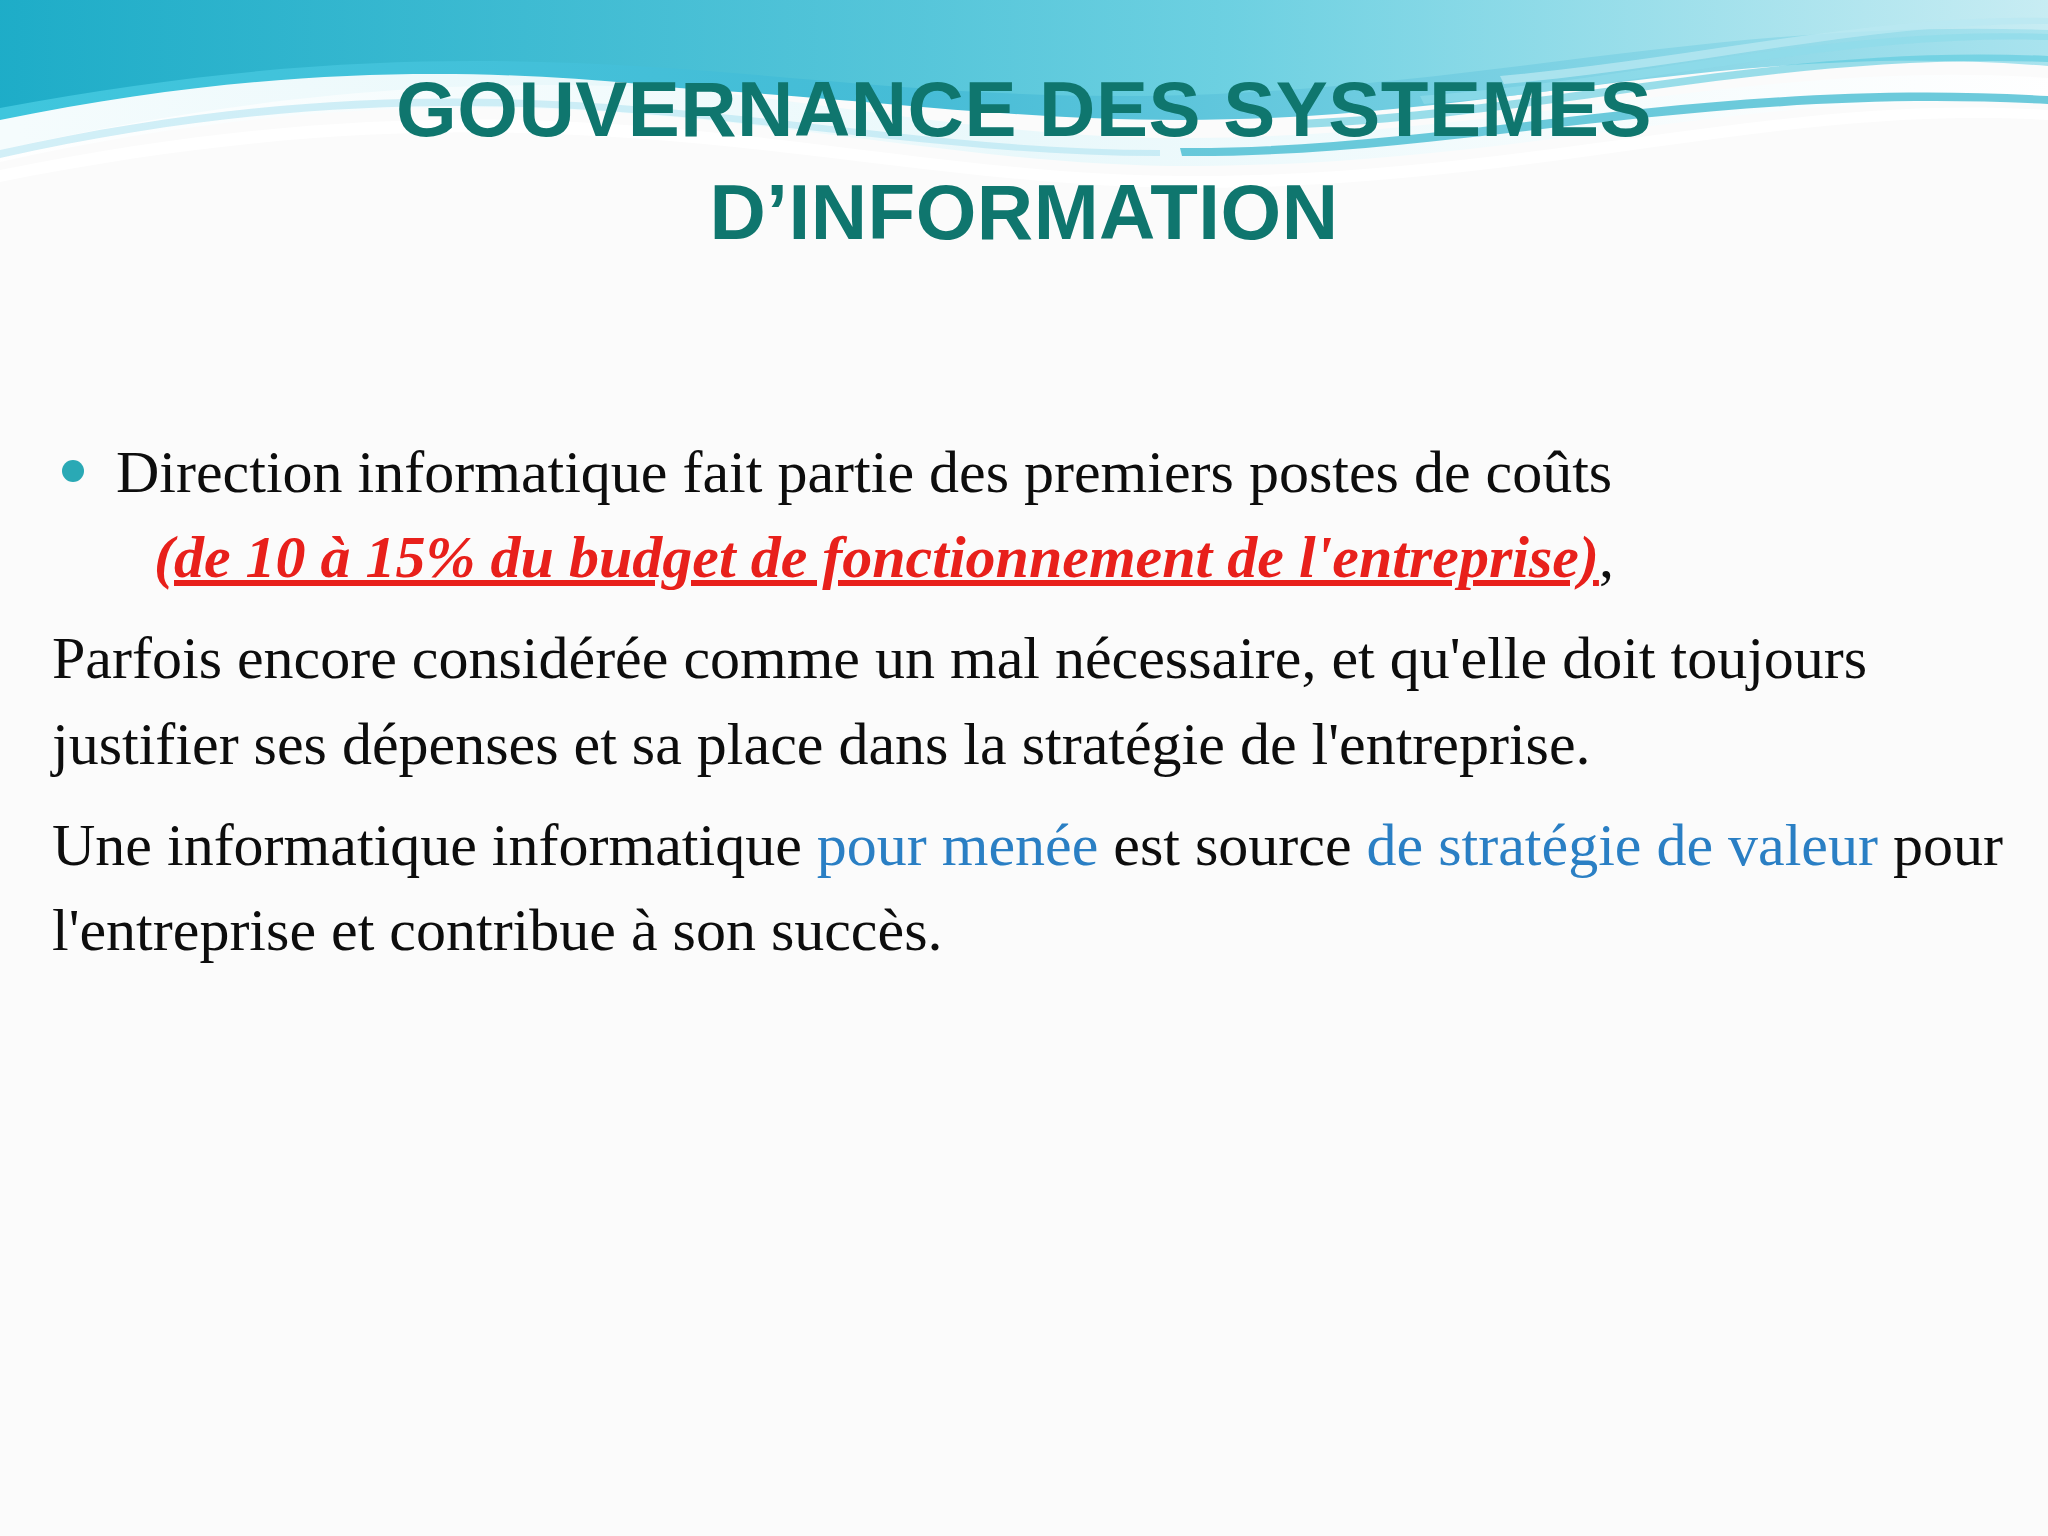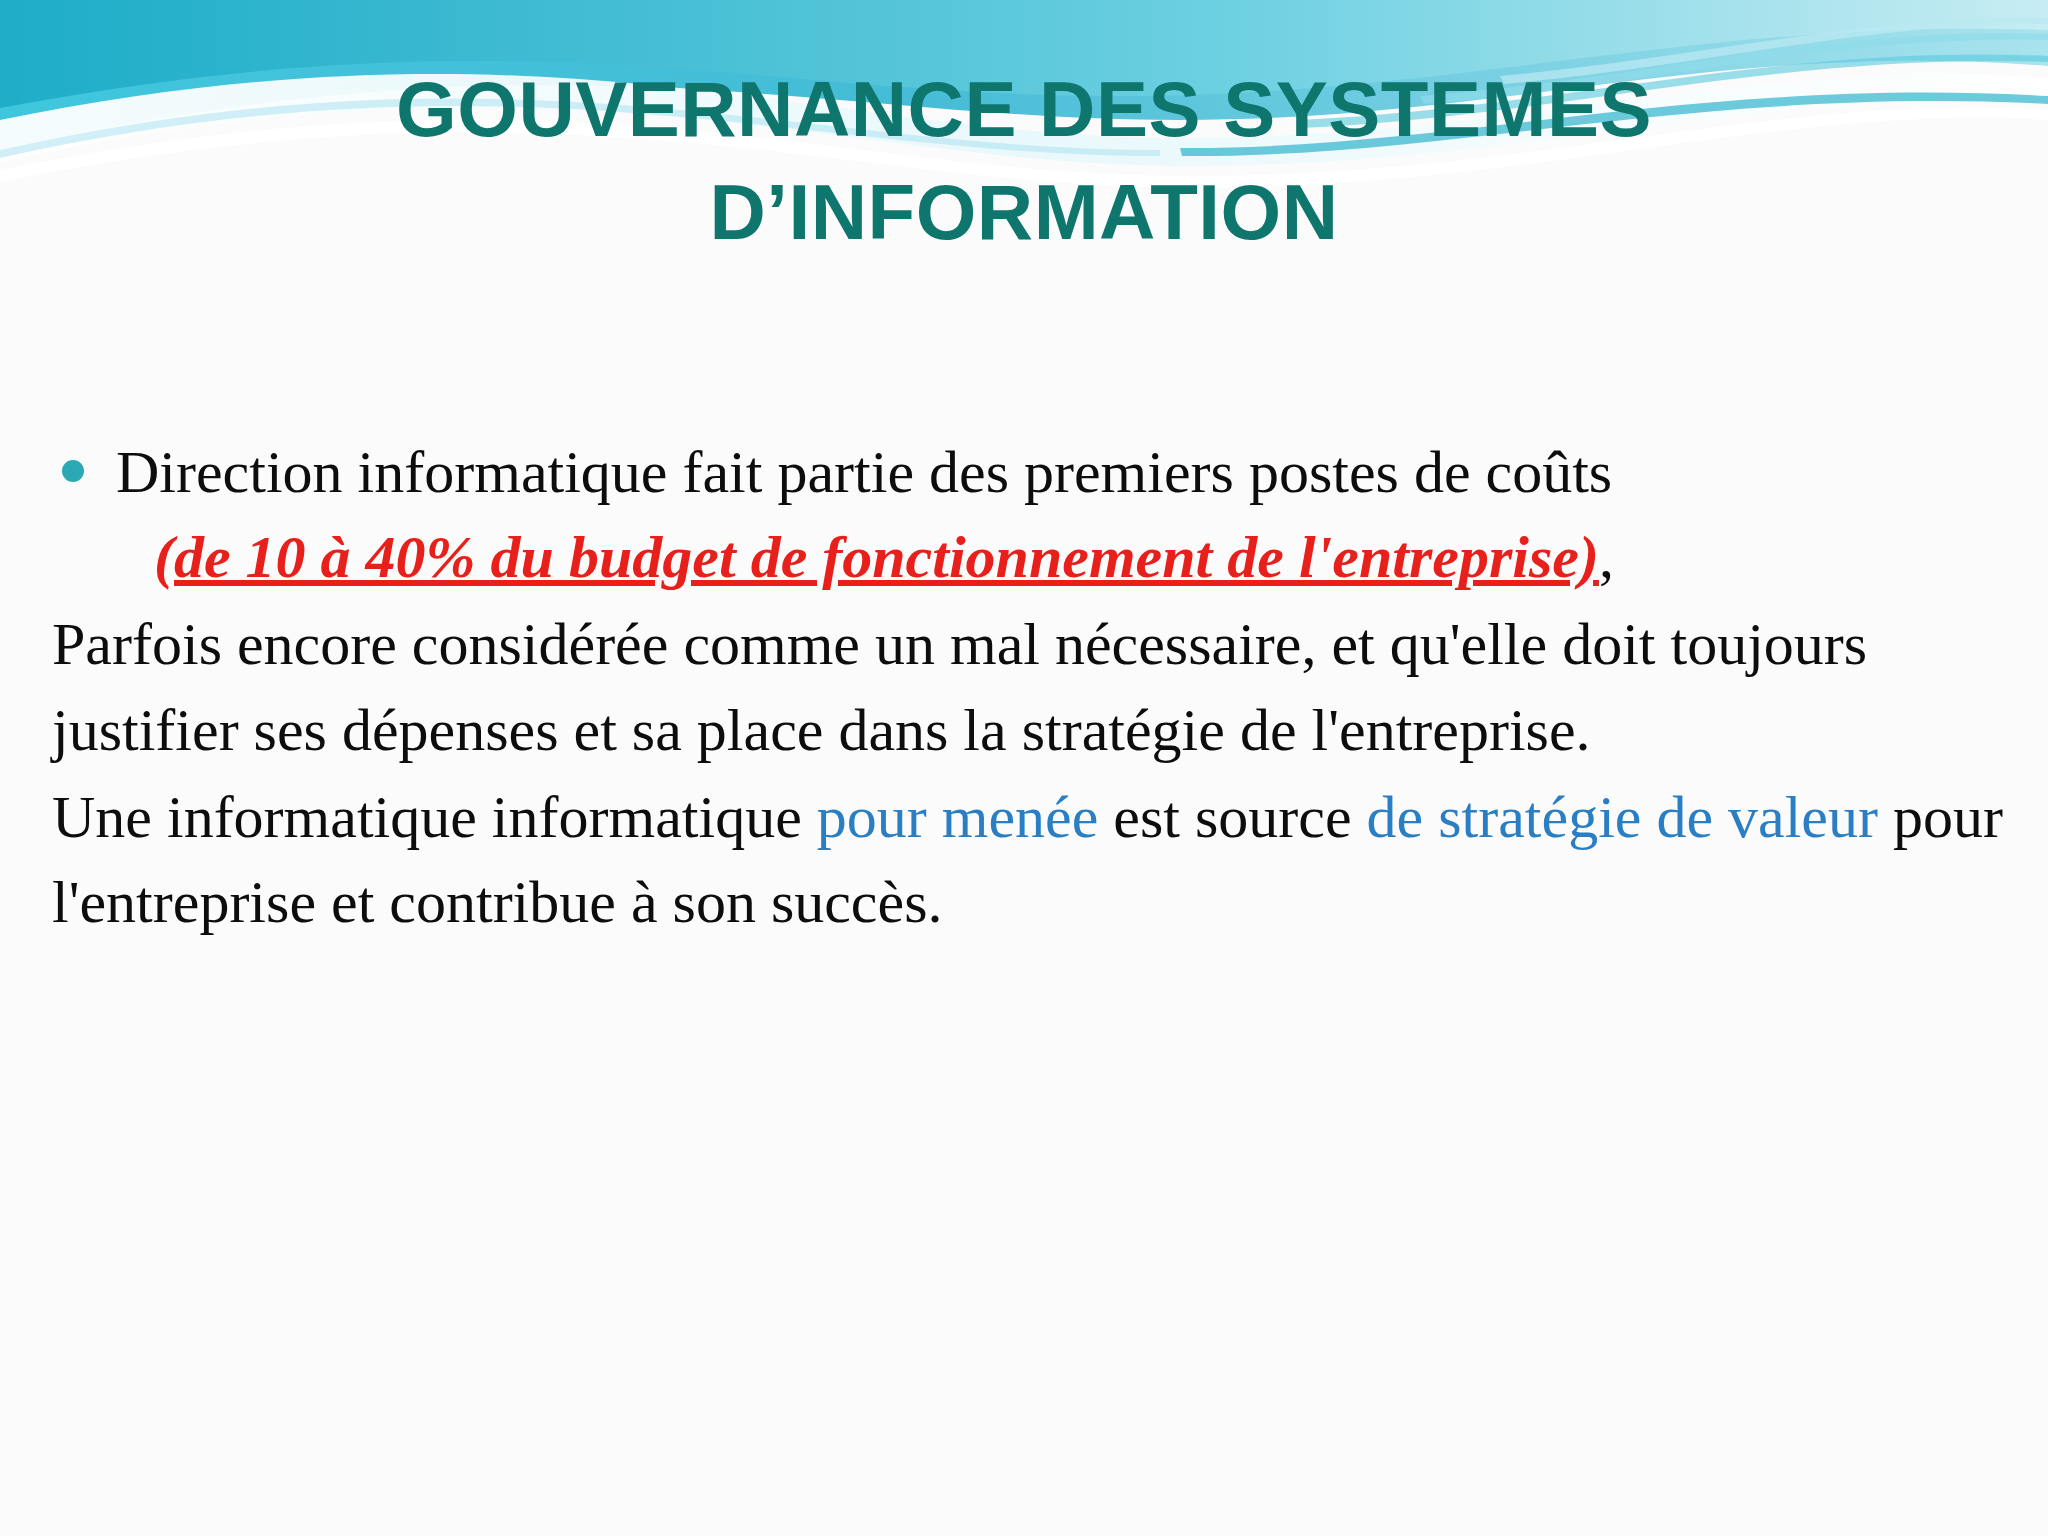--- a/index.html
+++ b/index.html
@@ -137,7 +137,7 @@
       <span class="bullet-dot"></span>
       <div class="para para-first">
         <span>Direction informatique fait partie des premiers postes de coûts</span><br>
-        <span class="nbsp-indent"></span><span class="emphasis-red">(de 10 à 40% du budget de fonctionnement de l'entreprise)</span><span>,</span>
+        <span class="nbsp-indent"></span><span class="emphasis-red">(de 10 à 15% du budget de fonctionnement de l'entreprise)</span><span>,</span>
       </div>
     </div>
 

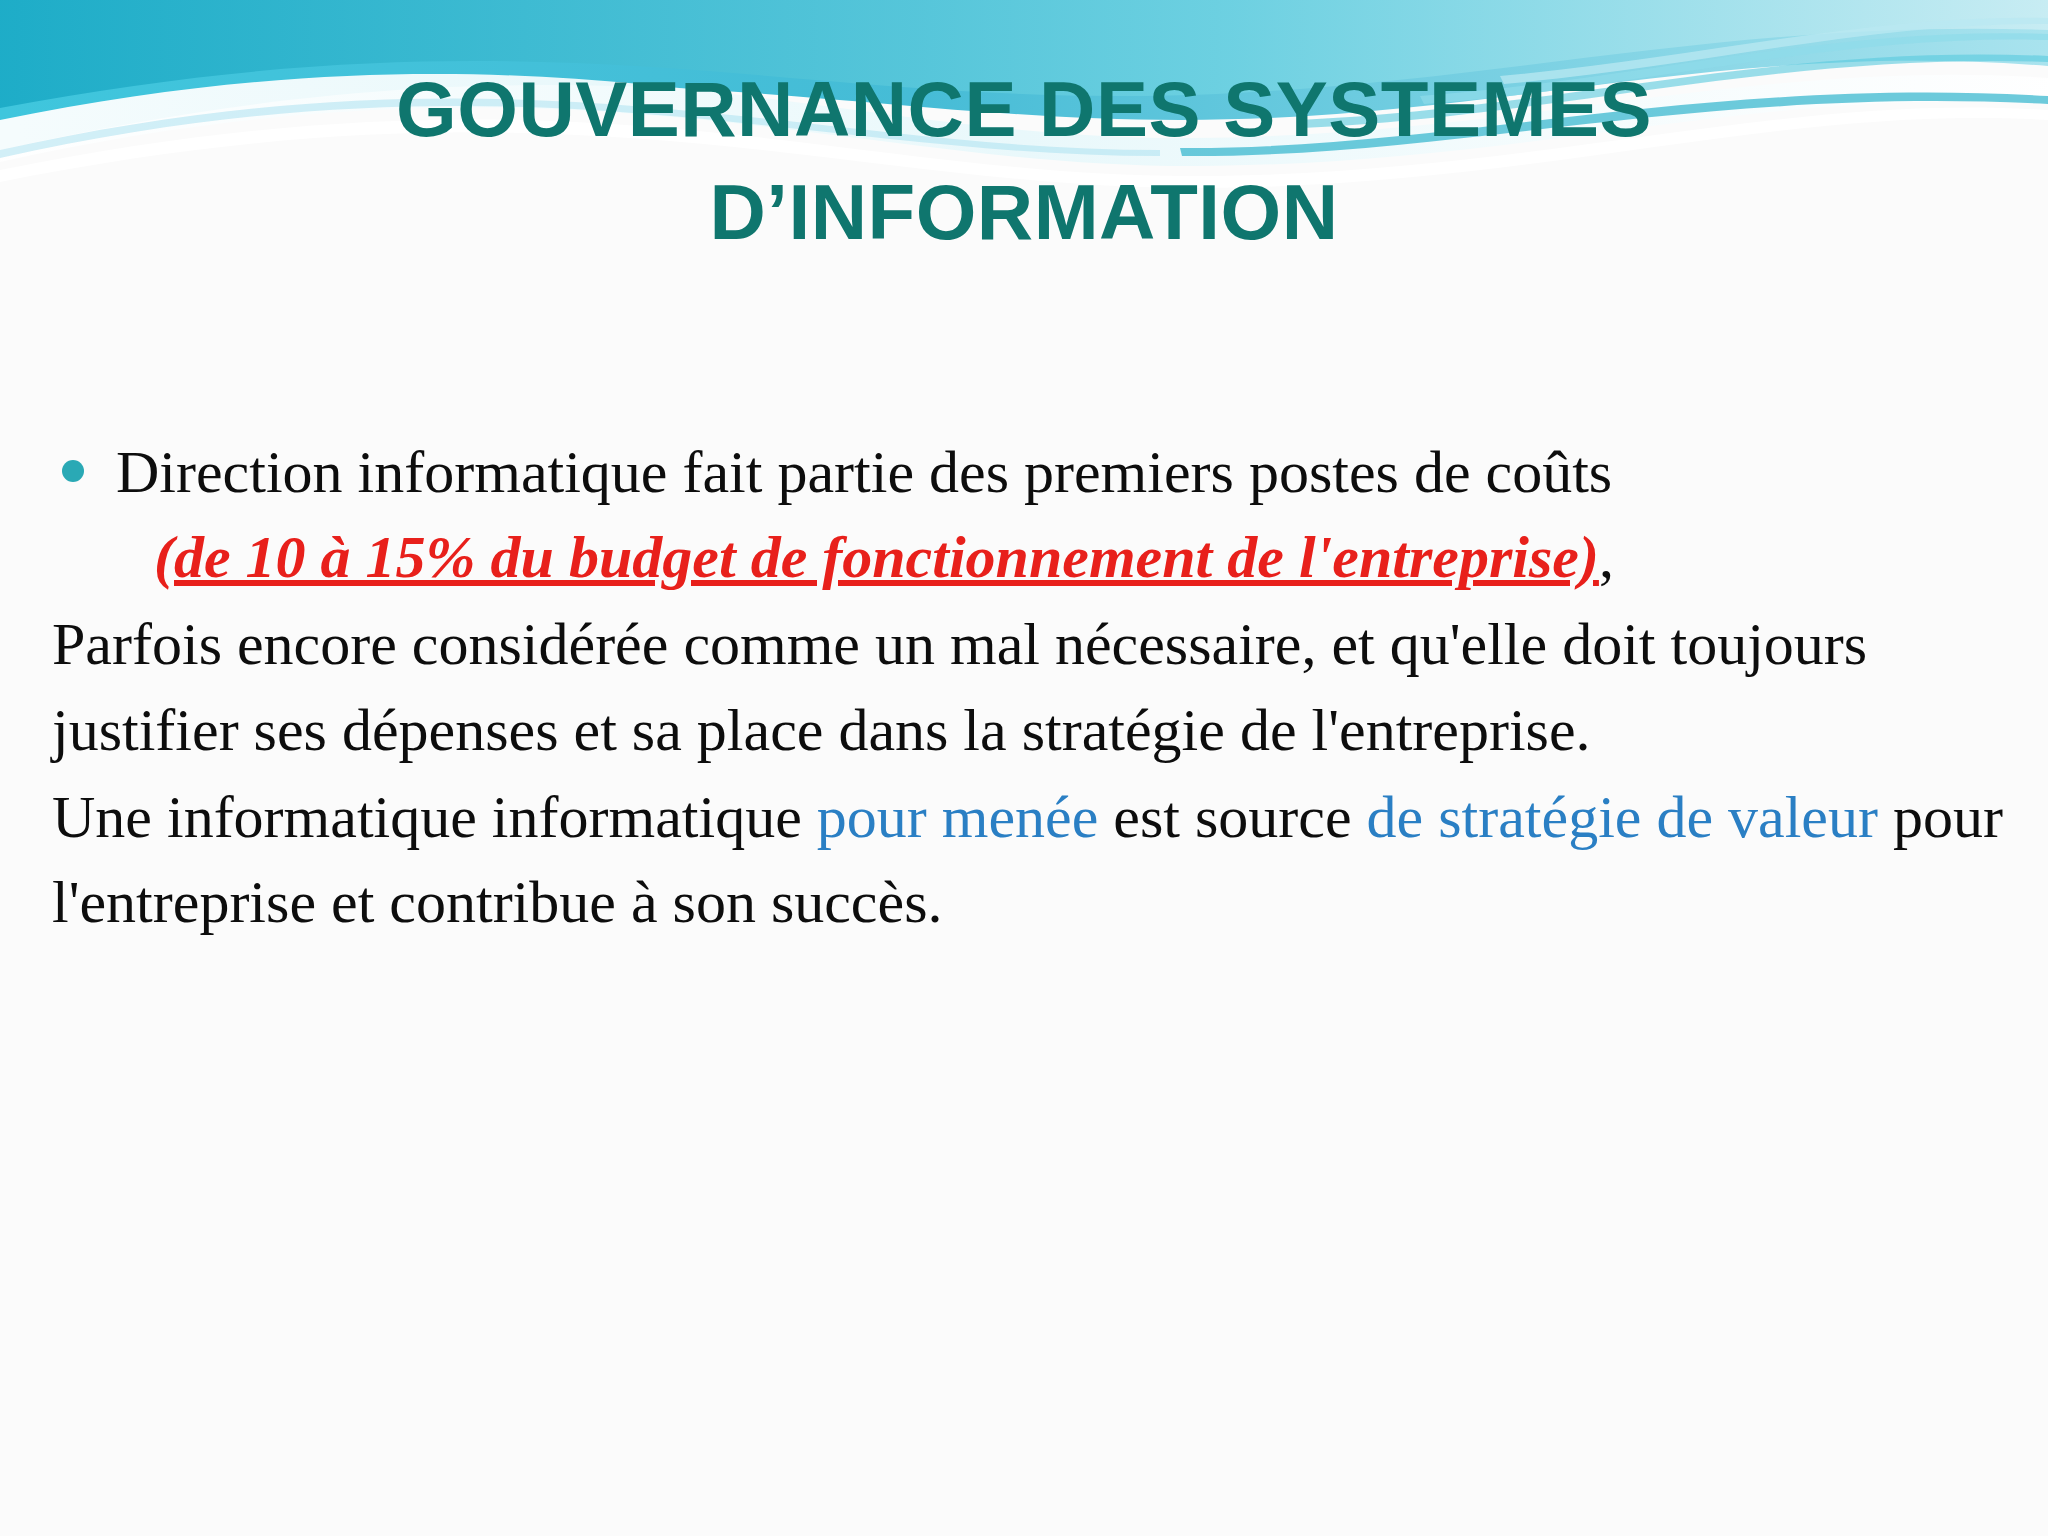--- a/index.html
+++ b/index.html
@@ -74,7 +74,7 @@
     text-indent: 6px;
   }
   .para-rest {
-    margin-top: 2px;
+    margin-top: 16px;
   }
   .emphasis-red {
     color: #e8201b;

